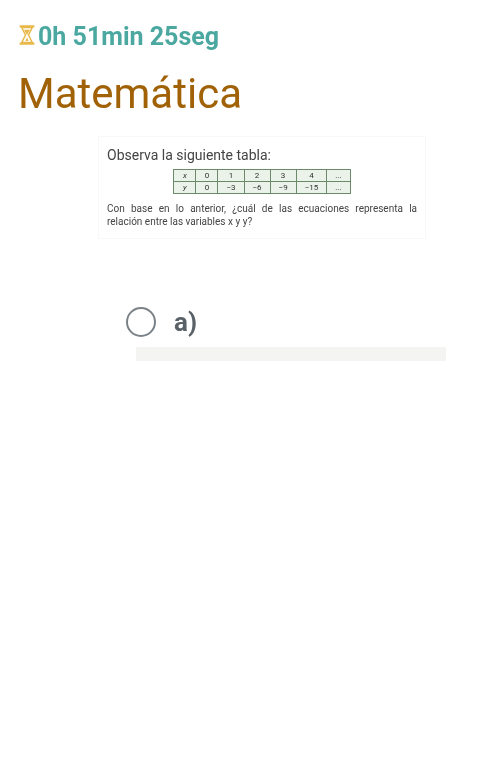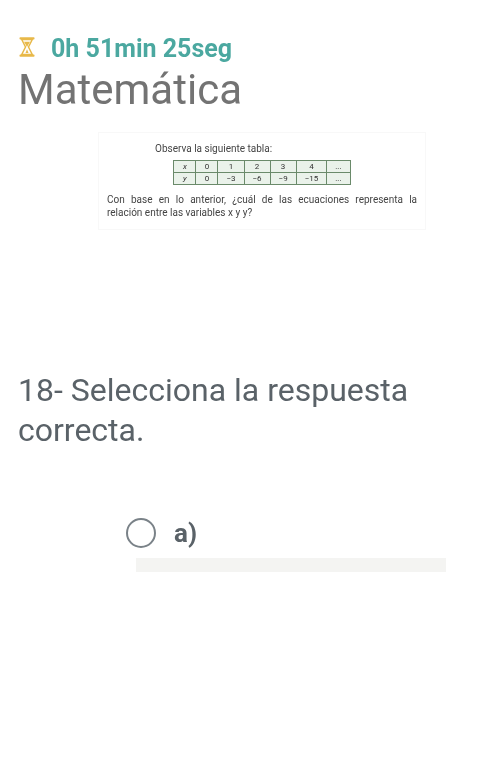--- a/index.html
+++ b/index.html
@@ -20,8 +20,8 @@
     .timer-row {
       display: flex;
       align-items: center;
-      gap: 15px;
-      margin-top: 24px;
+      gap: 2px;
+      margin-top: 12px;
     }
     .timer-icon {
       width: 18px;

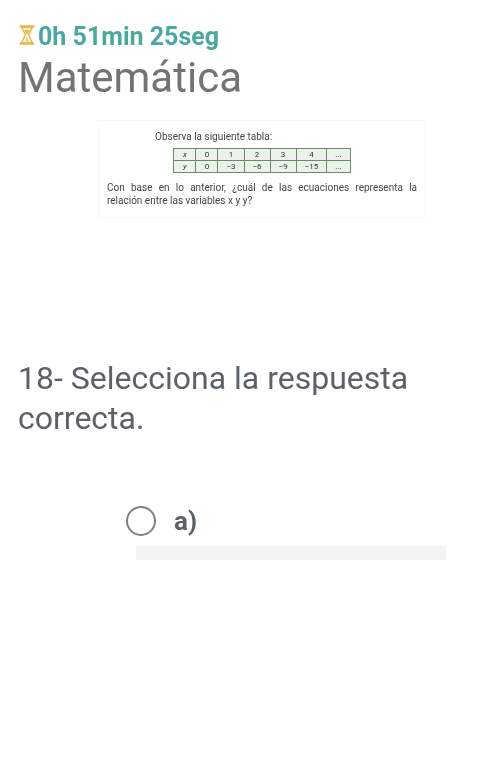--- a/index.html
+++ b/index.html
@@ -33,10 +33,10 @@
       font-size: 25px;
     }
     .subject-title {
-      color: #737373;
+      color: #a16207;
       font-weight: 400;
       font-size: 42px;
-      margin-top: 2px;
+      margin-top: 18px;
       margin-bottom: 18px;
     }
     .problem-image {

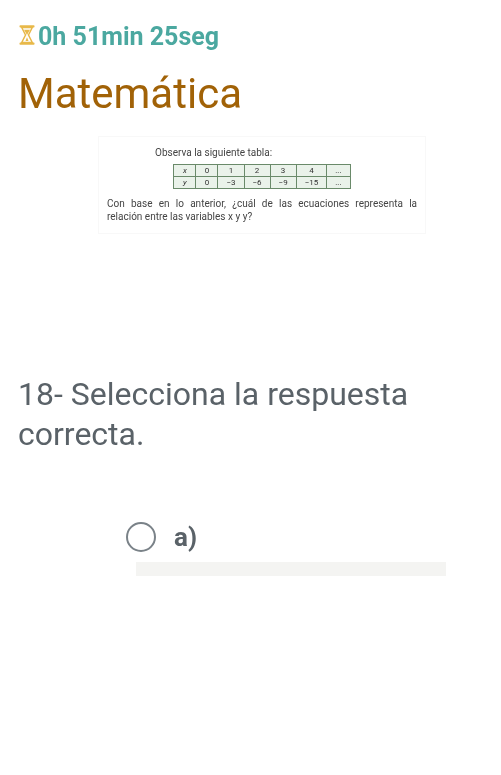--- a/index.html
+++ b/index.html
@@ -48,10 +48,9 @@
       margin-left: 80px;
     }
     .problem-intro {
-      font-size: 10px;
+      font-size: 14px;
       color: #444;
       margin-bottom: 6px;
-      margin-left: 48px;
     }
     .data-table {
       border-collapse: collapse;

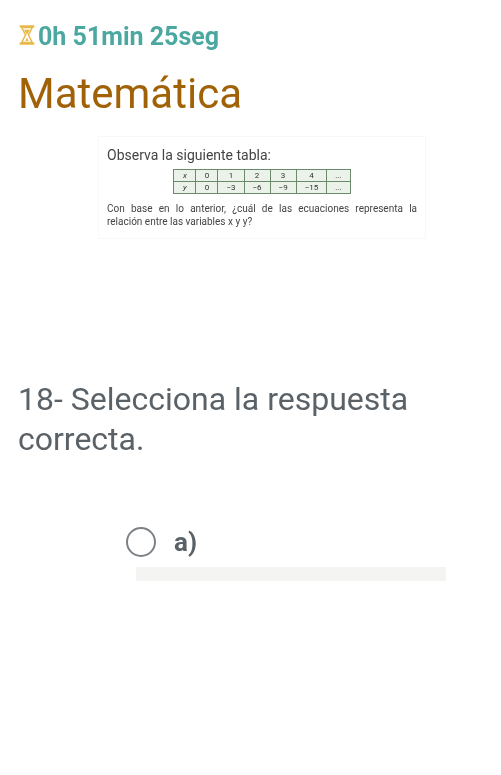--- a/index.html
+++ b/index.html
@@ -166,7 +166,6 @@
     <div class="problem-question">Con base en lo anterior, ¿cuál de las ecuaciones representa la relación entre las variables x y y?</div>
   </div>
 
-  <div class="question-text">18- Selecciona la respuesta correcta.</div>
 
   <div class="option-row">
     <div class="radio-circle"></div>

